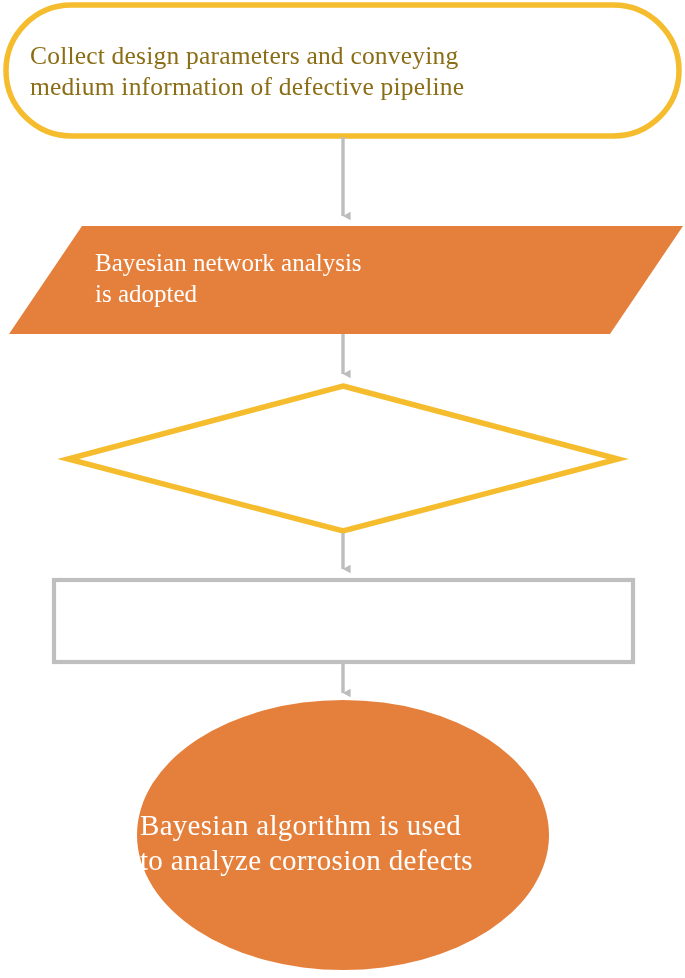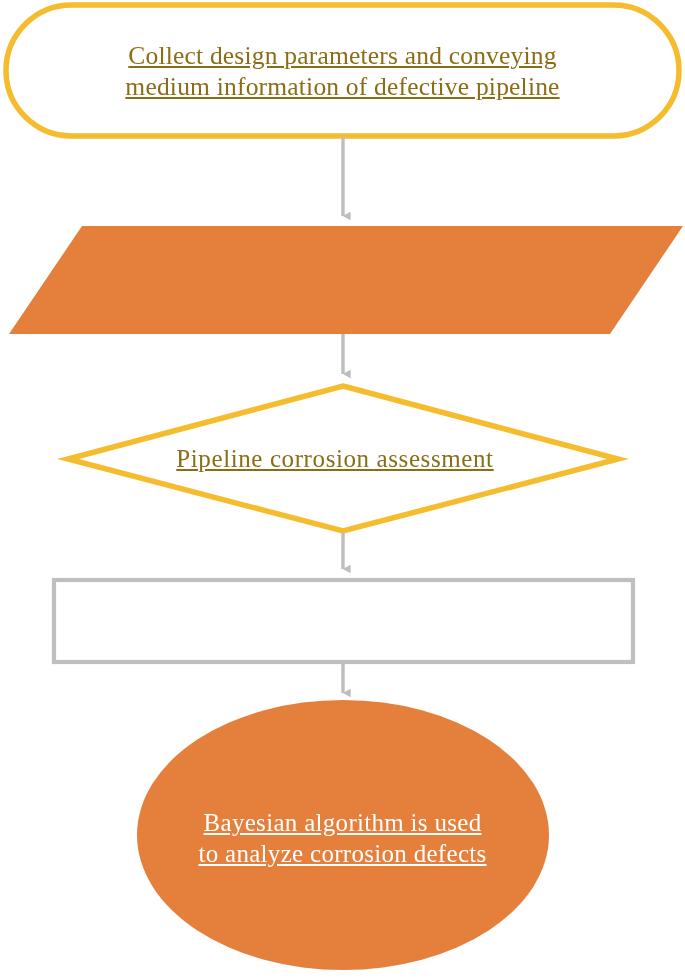--- a/index.html
+++ b/index.html
@@ -27,12 +27,11 @@
   }
   .node-label {
     position: absolute;
-    text-align: center;
+    text-align: left;
     line-height: 1.22;
     white-space: pre-line;
     pointer-events: none;
     font-family: "Liberation Serif", "DejaVu Serif", serif;
-    text-decoration: underline;
   }
 
   

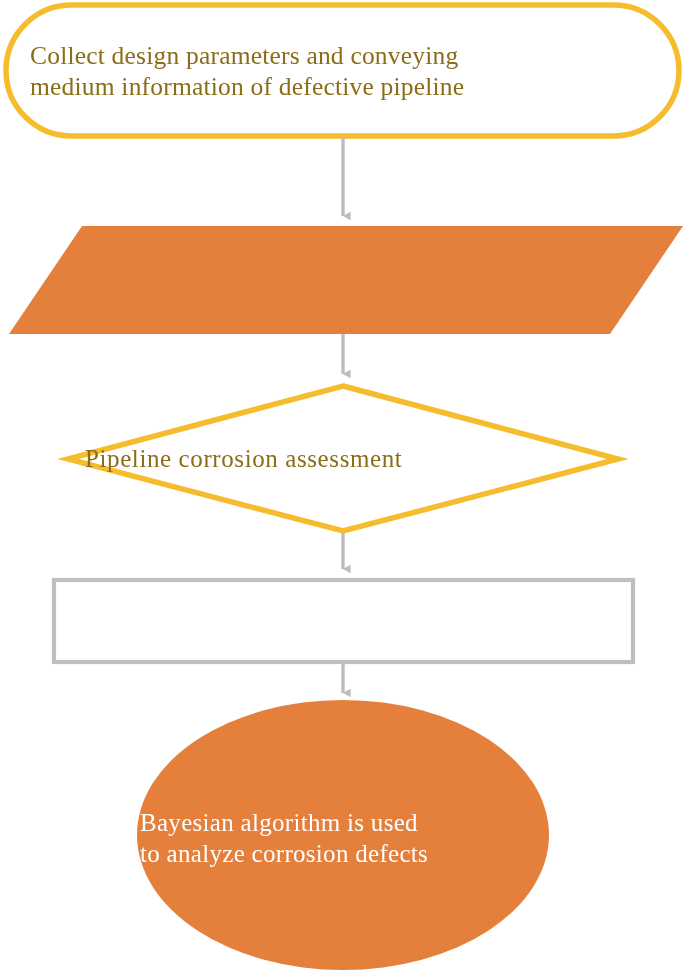--- a/index.html
+++ b/index.html
@@ -125,6 +125,8 @@
   <div class="node-label" id="label-start">Collect design parameters and conveying
 medium information of defective pipeline</div>
 
+  <div class="node-label" id="label-bayes-network">Bayesian network analysis
+is adopted</div>
 
   <div class="node-label" id="label-assessment">Pipeline corrosion assessment</div>
 

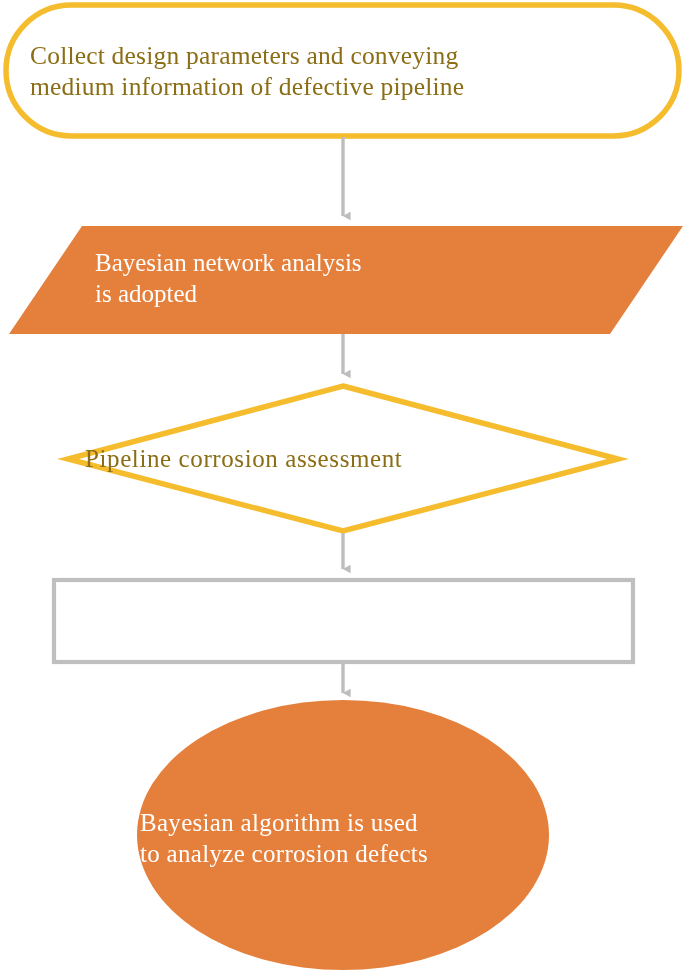--- a/index.html
+++ b/index.html
@@ -128,7 +128,6 @@
   <div class="node-label" id="label-bayes-network">Bayesian network analysis
 is adopted</div>
 
-  <div class="node-label" id="label-assessment">Pipeline corrosion assessment</div>
 
 
   <div class="node-label" id="label-bayes-algorithm">Bayesian algorithm is used

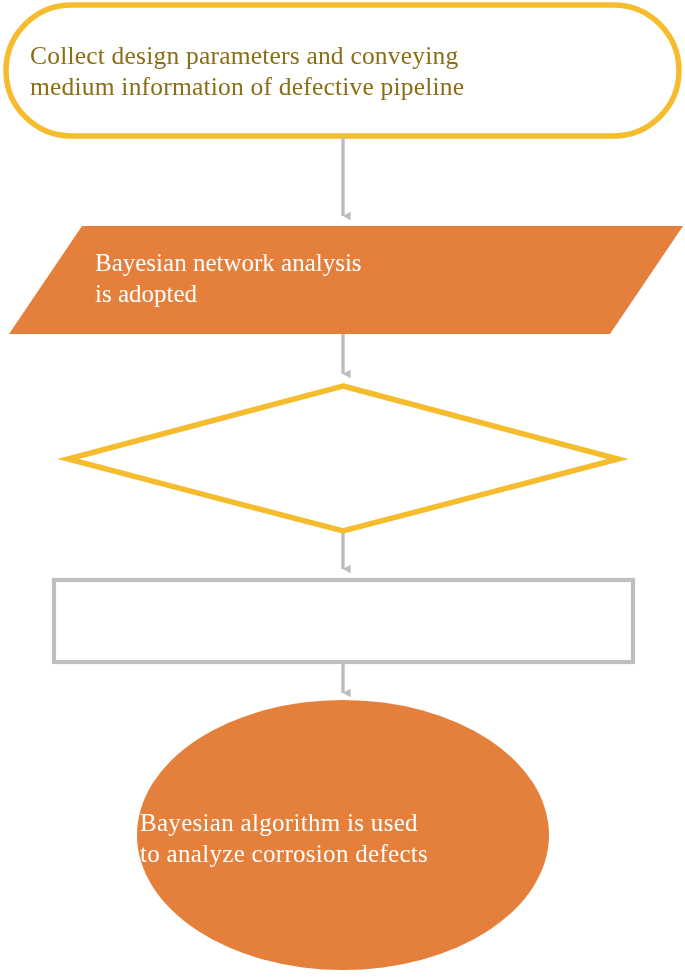--- a/index.html
+++ b/index.html
@@ -78,7 +78,7 @@
     left: 140px;
     top: 808px;
     width: 405px;
-    font-size: 25px;
+    font-size: 29px;
     color: #ffffff;
     letter-spacing: 0.3px;
   }

